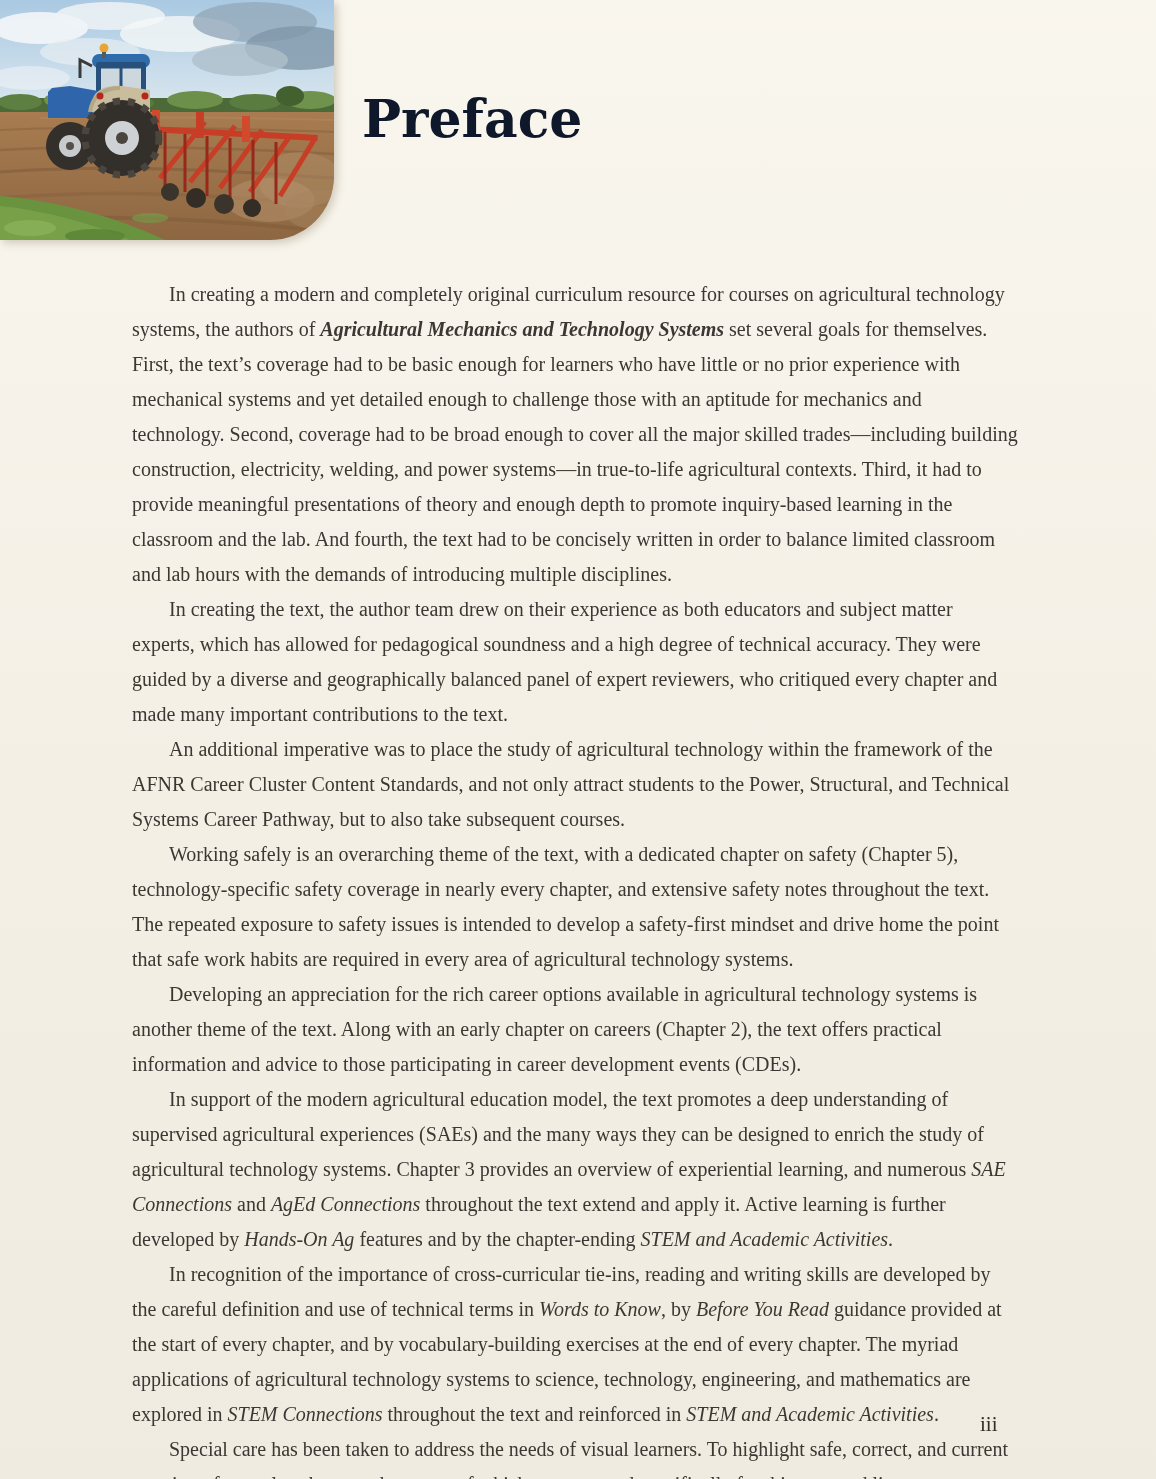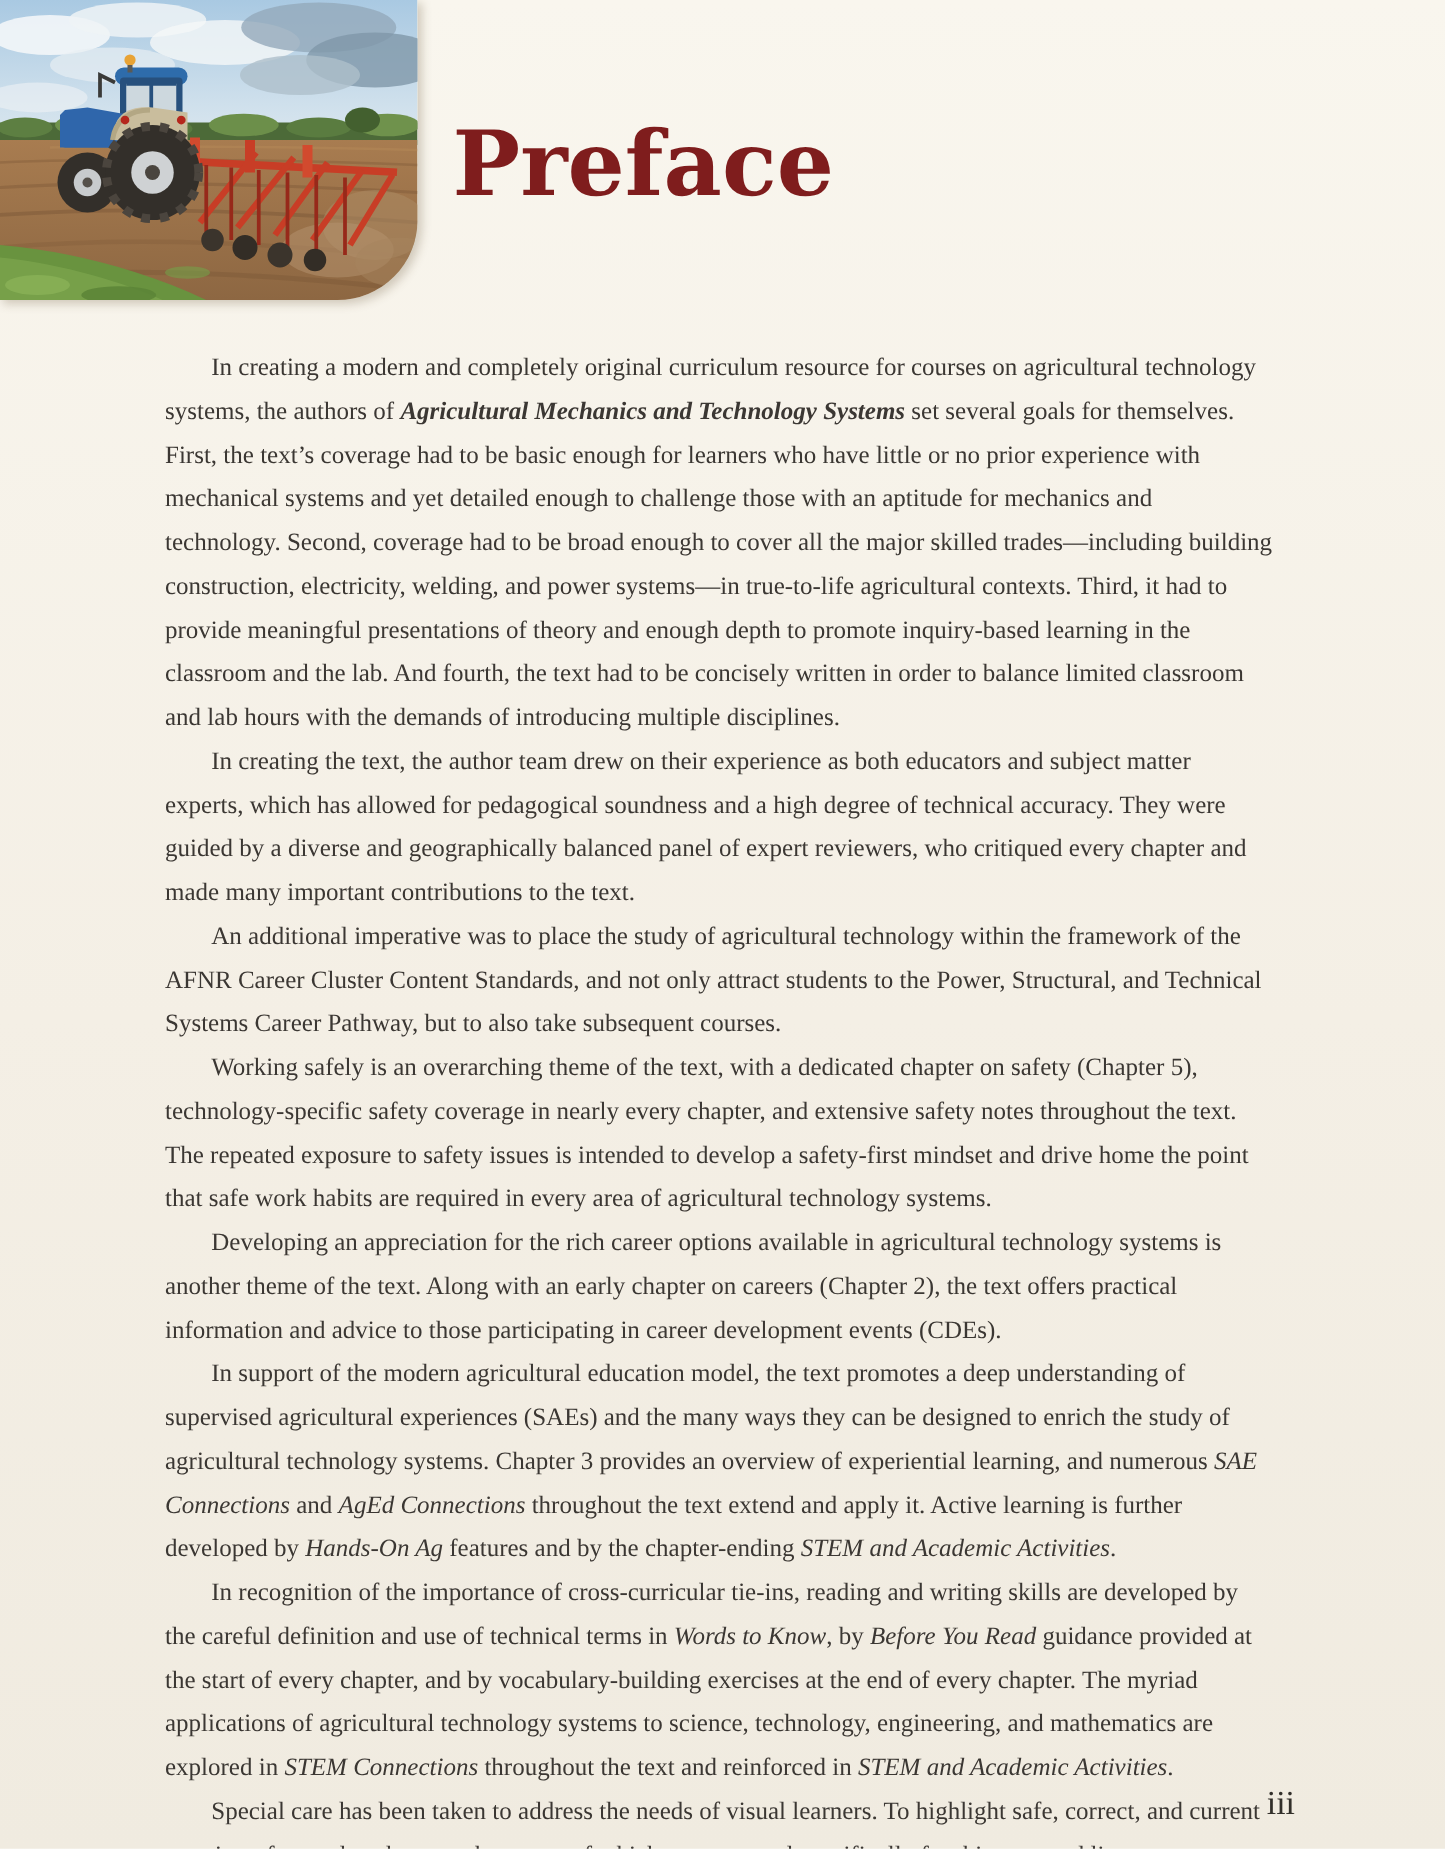--- a/index.html
+++ b/index.html
@@ -22,9 +22,9 @@
     position: absolute; left: 362px; top: 88px;
     margin: 0;
     font-family: "DejaVu Serif", "Liberation Serif", serif;
-    font-size: 72px; font-weight: bold;
+    font-size: 52px; font-weight: bold;
     letter-spacing: 0px;
-    color: #7f1d1d;
+    color: #0f172a;
   }
   .body-copy {
     position: absolute; left: 132px; top: 277px;

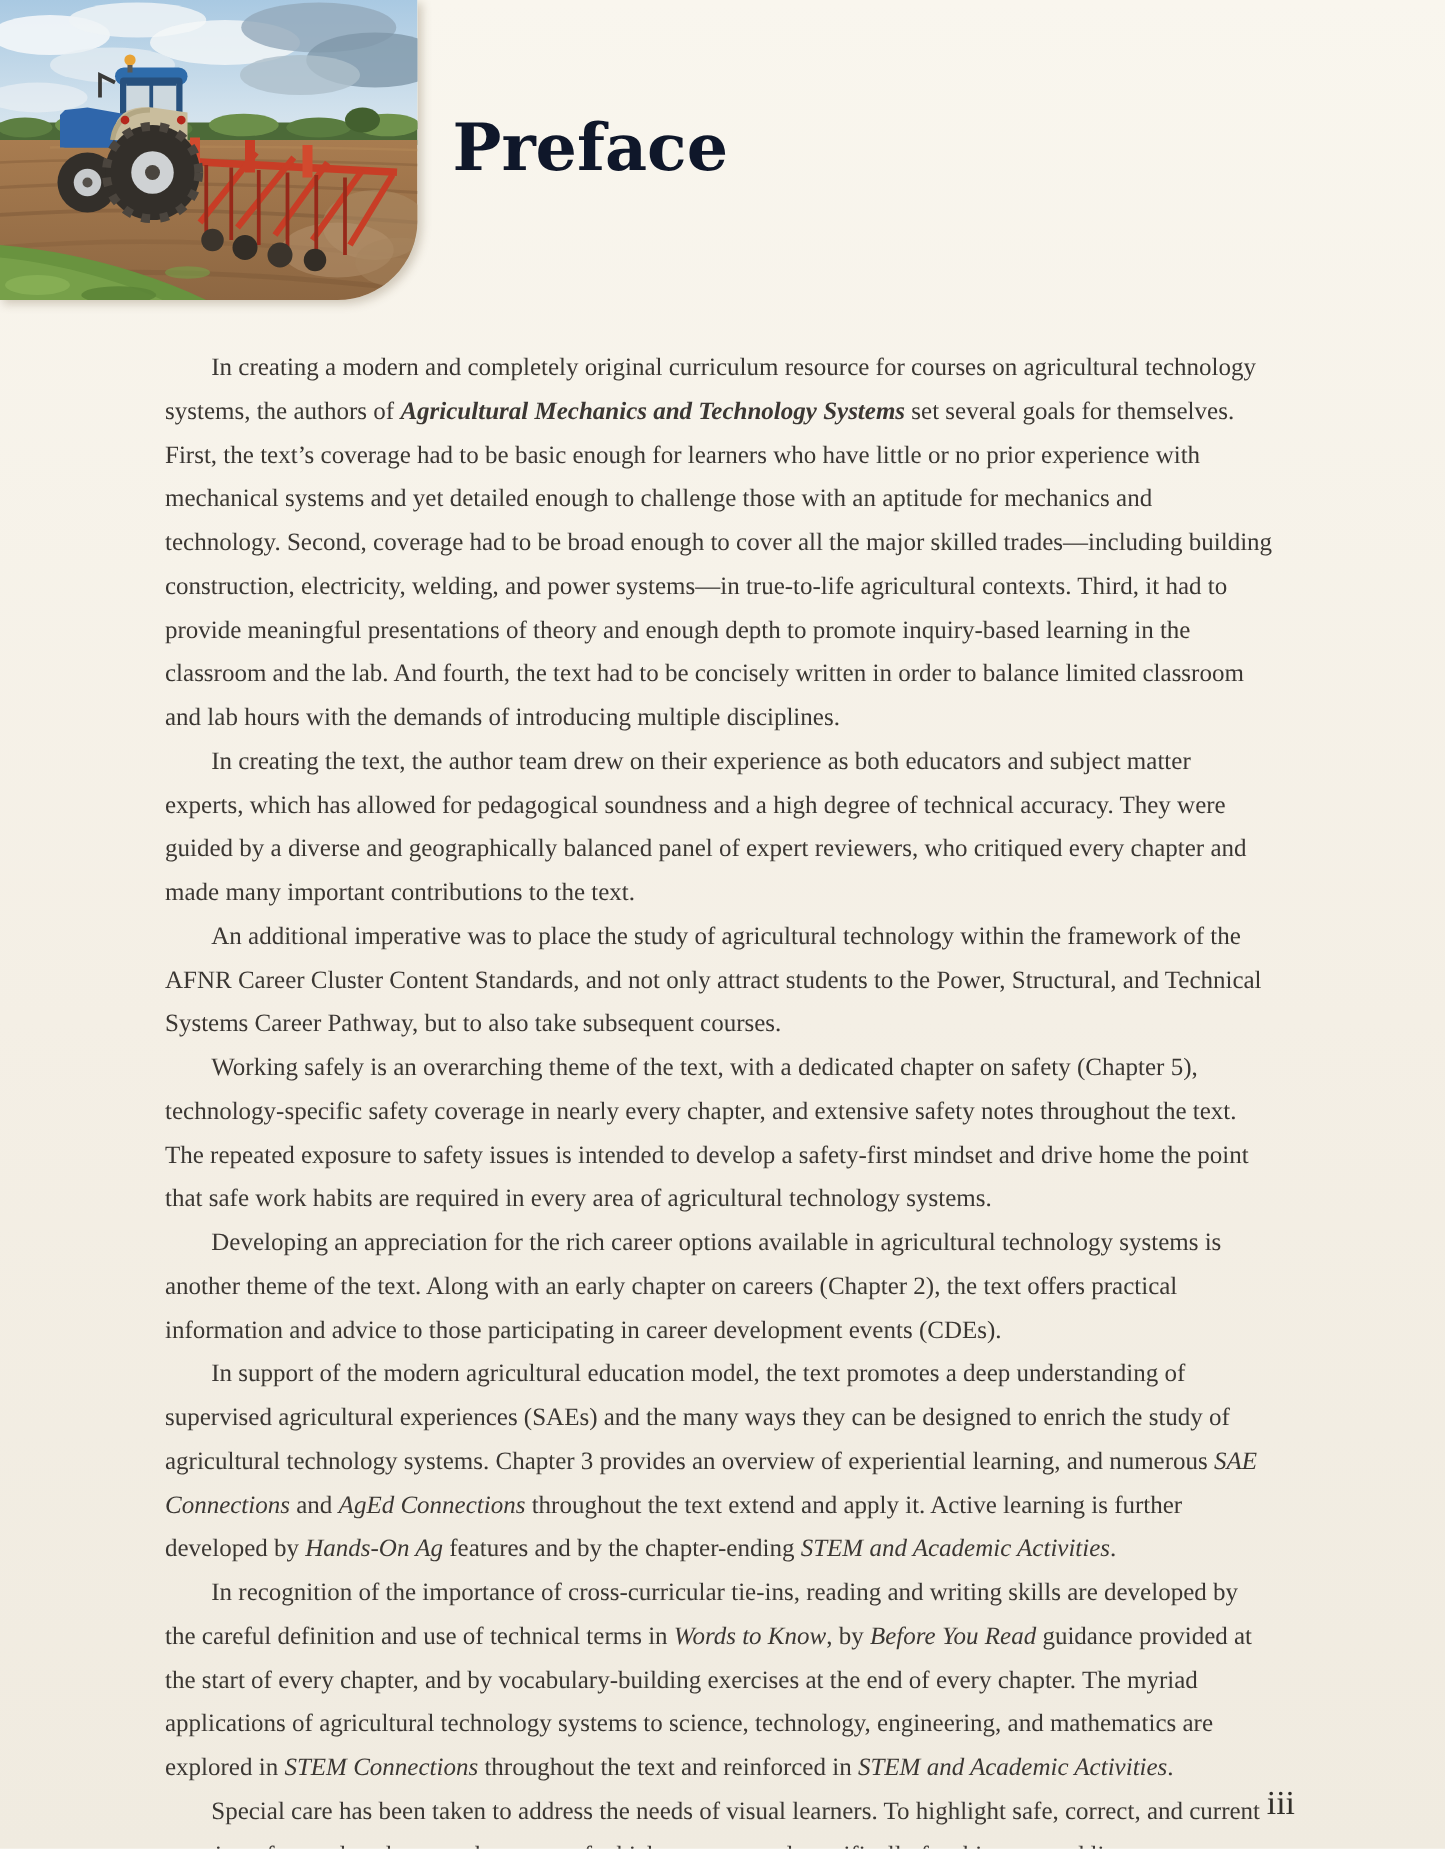--- a/index.html
+++ b/index.html
@@ -39,8 +39,8 @@
   .body-copy .i { font-style: italic; }
   .page-number {
     position: absolute; left: 980px; top: 1412px;
-    width: 56px; text-align: right;
-    font-size: 27px; color: #322f2a; margin-top: 15px;
+    width: 56px; text-align: left;
+    font-size: 21px; color: #322f2a;
   }
 </style>
 </head>

